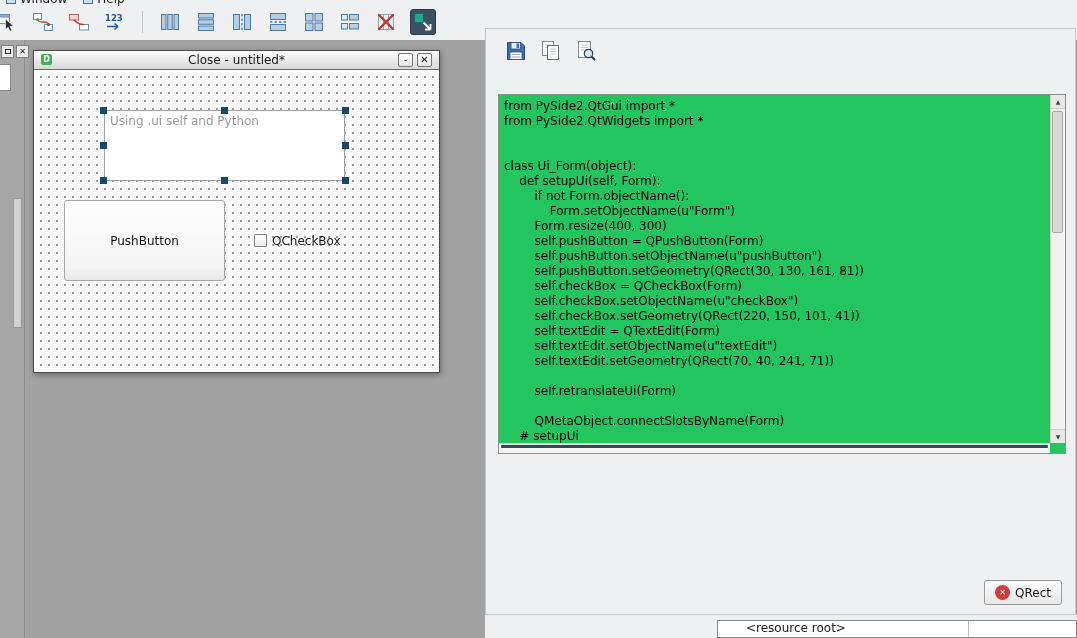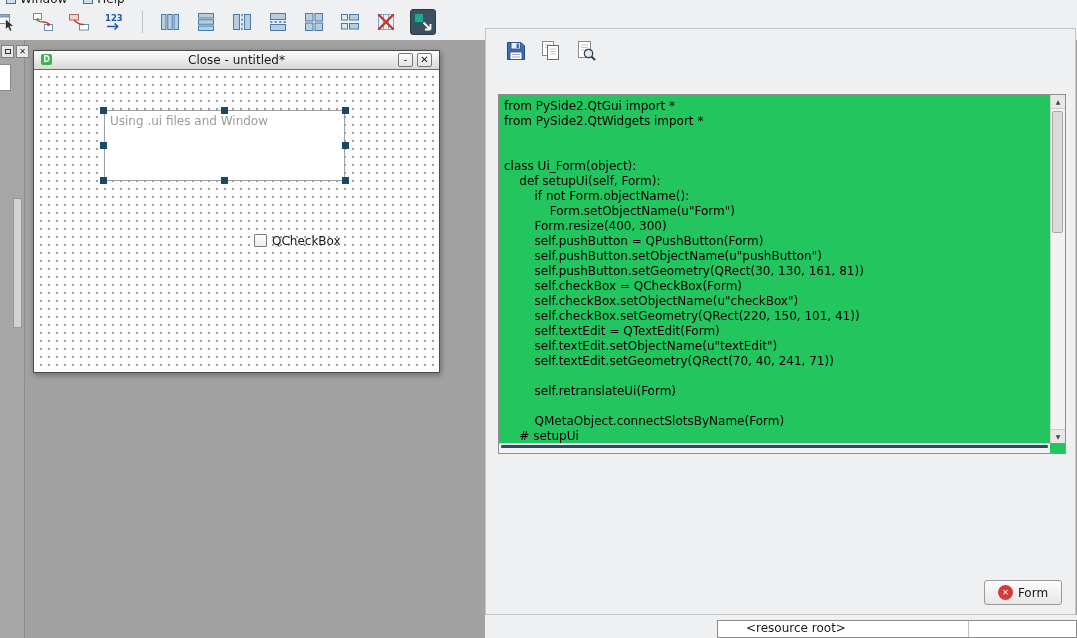--- a/index.html
+++ b/index.html
@@ -199,7 +199,7 @@
       <span class="win-btn closew">✕</span>
     </div>
     <div class="canvas">
-      <div class="qtextedit">Using .ui files and Window</div>
+      <div class="qtextedit">Using .ui self and Python</div>
 
       <div class="handle" style="left:66px;top:37px;"></div>
       <div class="handle" style="left:187px;top:37px;"></div>

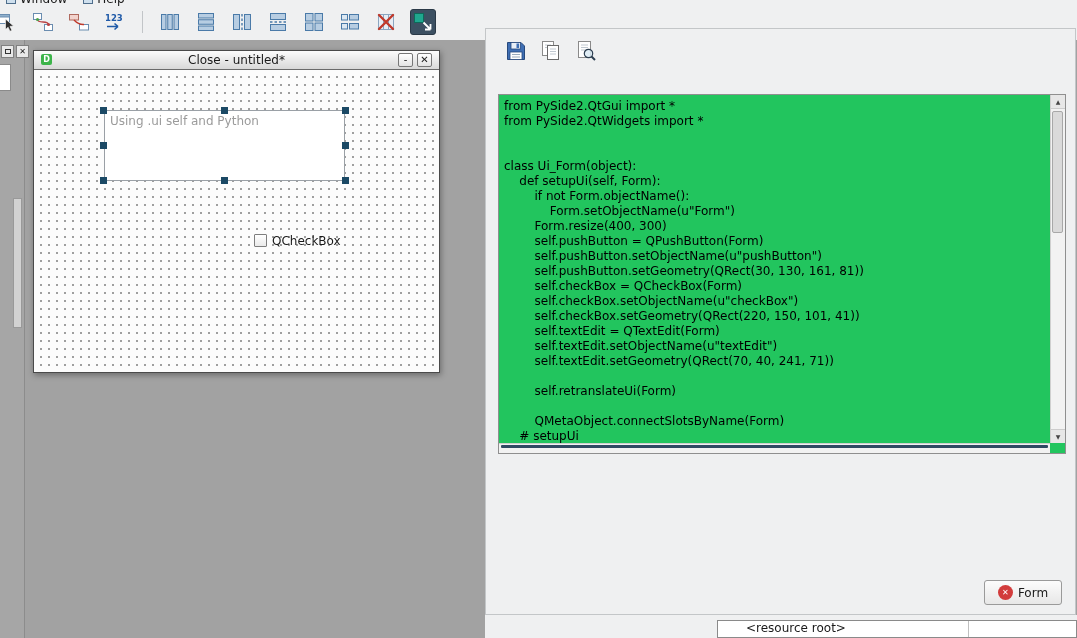--- a/index.html
+++ b/index.html
@@ -210,6 +210,9 @@
       <div class="handle" style="left:187px;top:107px;"></div>
       <div class="handle" style="left:308px;top:107px;"></div>
 
+      <div class="qpushbutton">
+        <span>PushButton</span>
+      </div>
       <div class="qcheckbox">
         <span class="cb-box"></span>
         <span>QCheckBox</span>

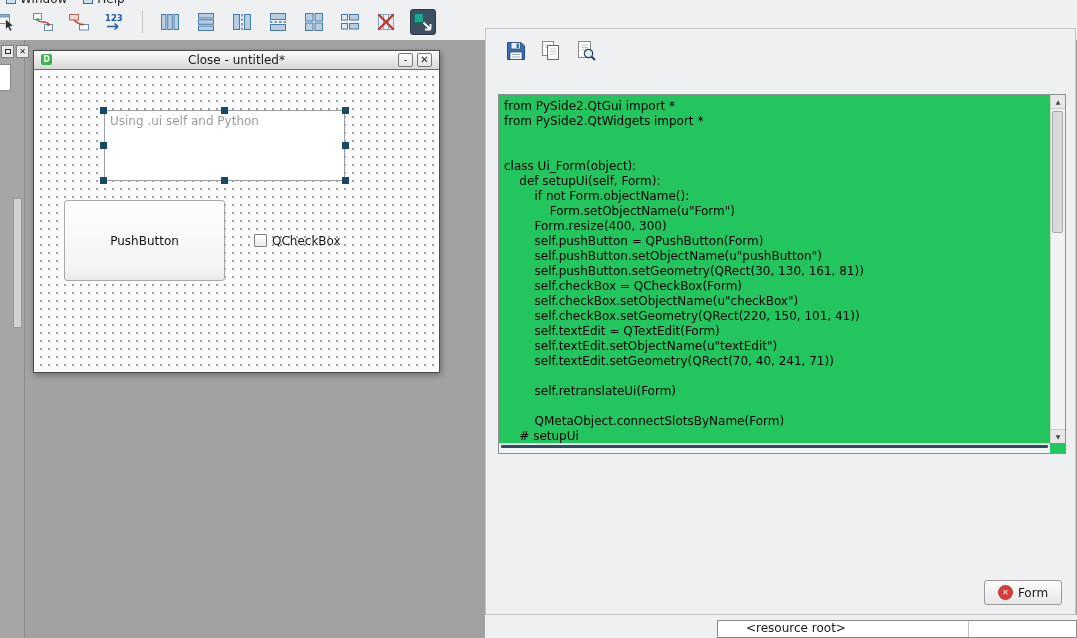--- a/index.html
+++ b/index.html
@@ -300,7 +300,7 @@
 
   <div class="close-btn">
     <span class="close-ico">✕</span>
-    <span>Form</span>
+    <span>QRect</span>
   </div>
 </div>
 

